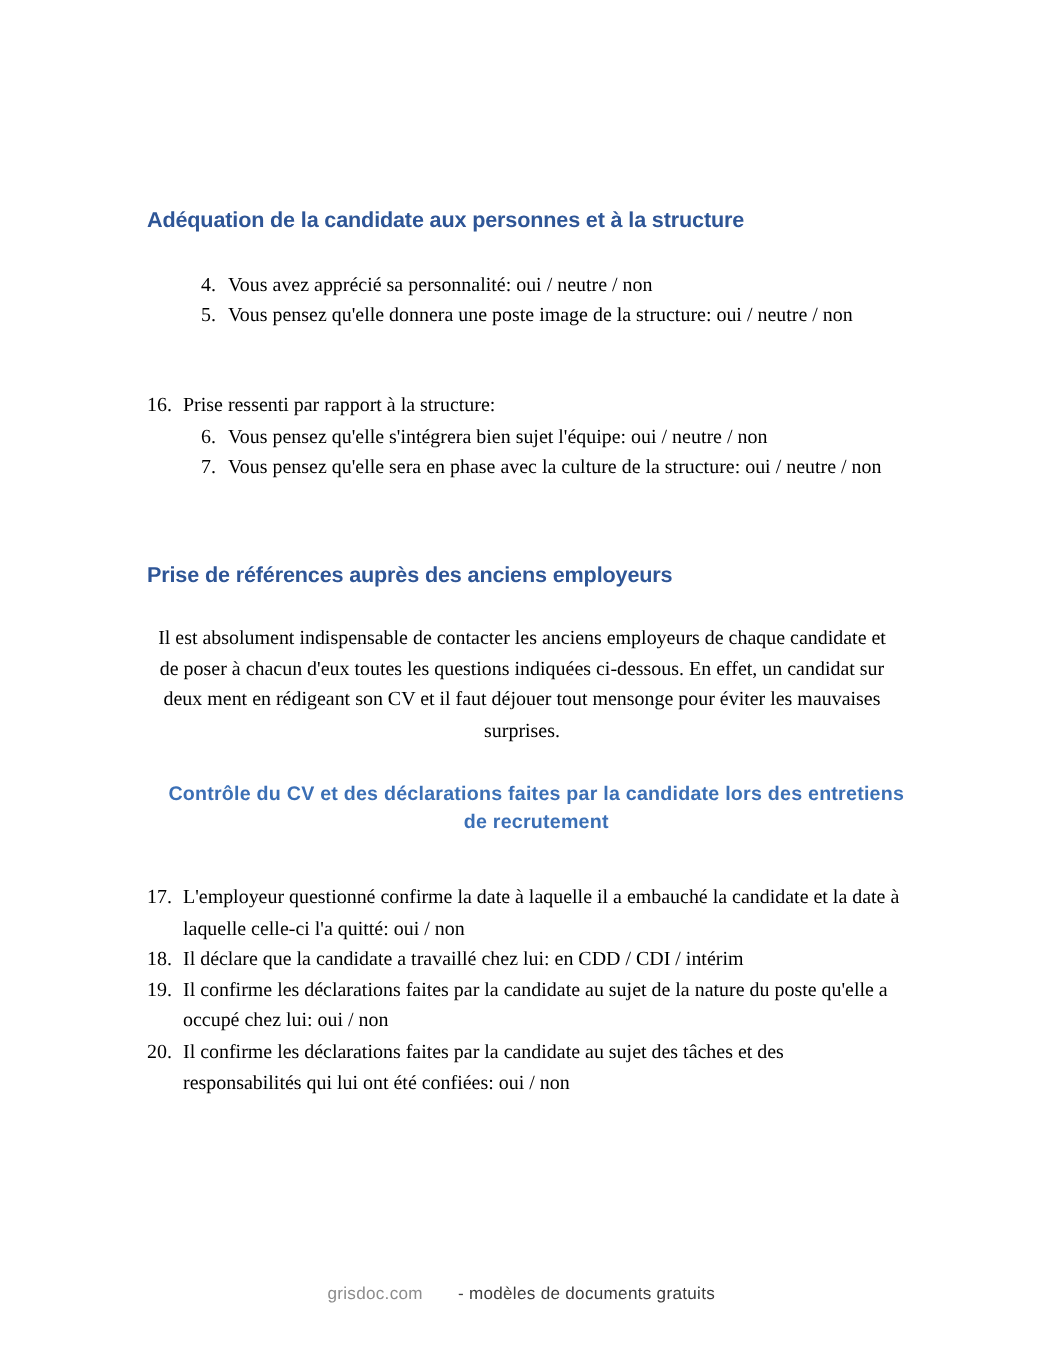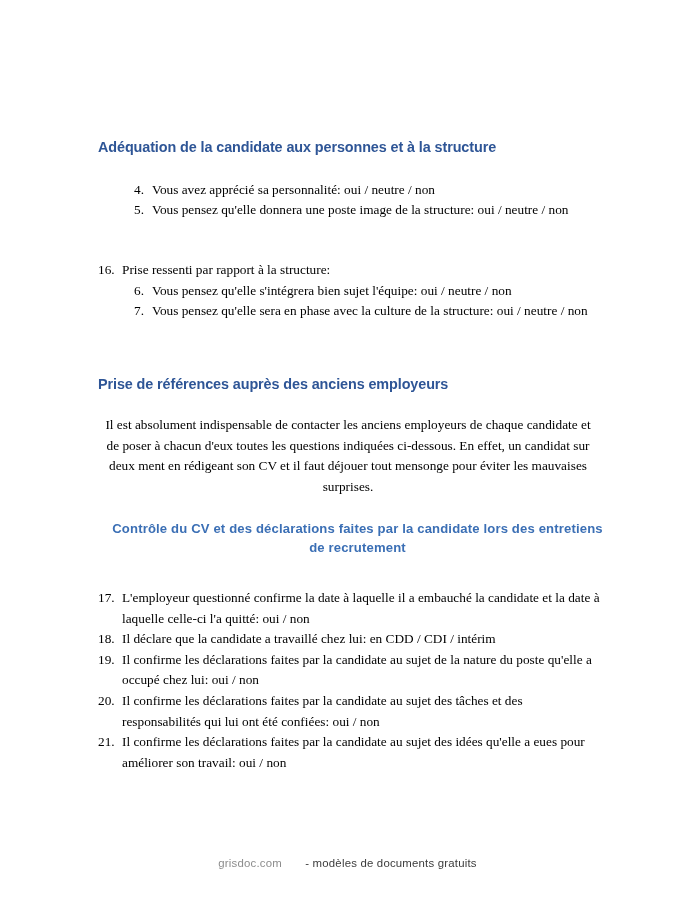--- a/index.html
+++ b/index.html
@@ -203,10 +203,6 @@
           <span class="num">20.</span>
           <span class="txt">Il confirme les déclarations faites par la candidate au sujet des tâches et des responsabilités qui lui ont été confiées: oui / non</span>
         </li>
-        <li>
-          <span class="num">21.</span>
-          <span class="txt">Il confirme les déclarations faites par la candidate au sujet des idées qu'elle a eues pour améliorer son travail: oui / non</span>
-        </li>
       </ol>
     </div>
 

